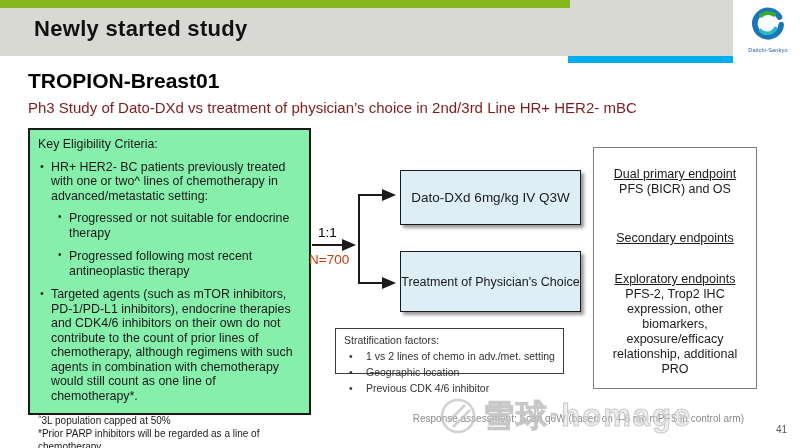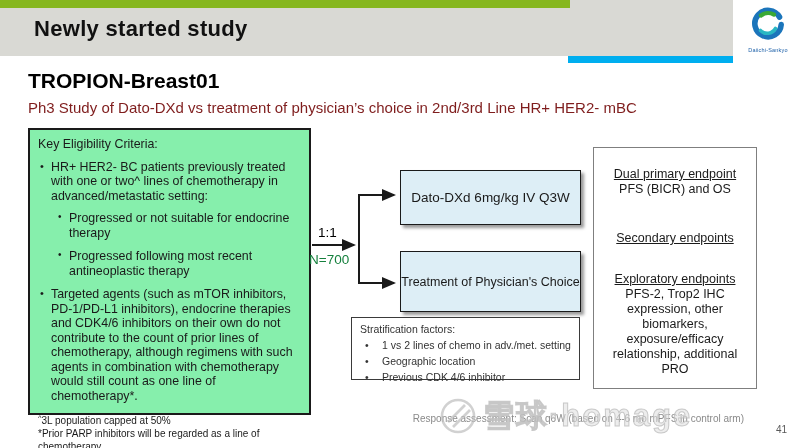--- a/index.html
+++ b/index.html
@@ -43,7 +43,7 @@
   
   .flow-svg { position:absolute; left:305px; top:160px; width:100px; height:135px; }
   .ratio-label { position:absolute; left:318px; top:225px; font-size:13.5px; color:#000; }
-  .n-label     { position:absolute; left:309px; top:252px; font-size:13.5px; color:#15803d; }
+  .n-label     { position:absolute; left:309px; top:252px; font-size:13.5px; color:#c2410c; }
 
   
   .arm {

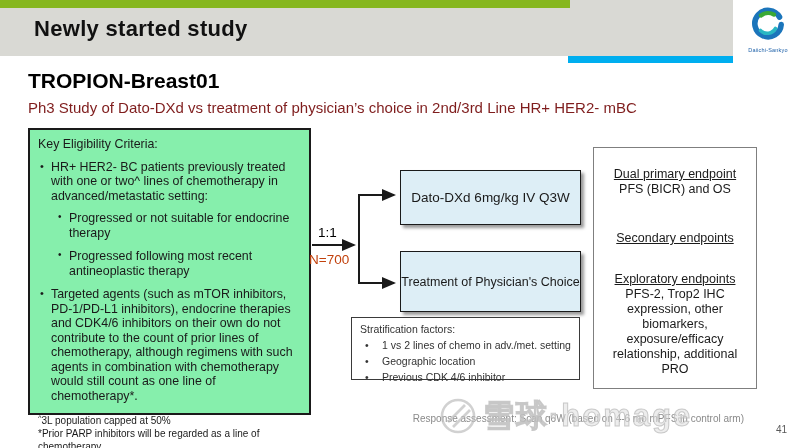--- a/index.html
+++ b/index.html
@@ -60,9 +60,9 @@
 
   
   .strat-box {
-    position:absolute; left:335px; top:317px; width:229px; height:63px;
+    position:absolute; left:335px; top:328px; width:229px; height:46px;
     border:1.5px solid #3a3a3a; background:#fff;
-    padding:5px 6px 0 8px; font-size:10.5px; color:#333; line-height:1.25;margin-left:16px;
+    padding:5px 6px 0 8px; font-size:10.5px; color:#333; line-height:1.25;
   }
   .strat-item { position:relative; padding-left:22px; margin-top:3px; }
   .strat-item::before { content:"•"; position:absolute; left:5px; }

